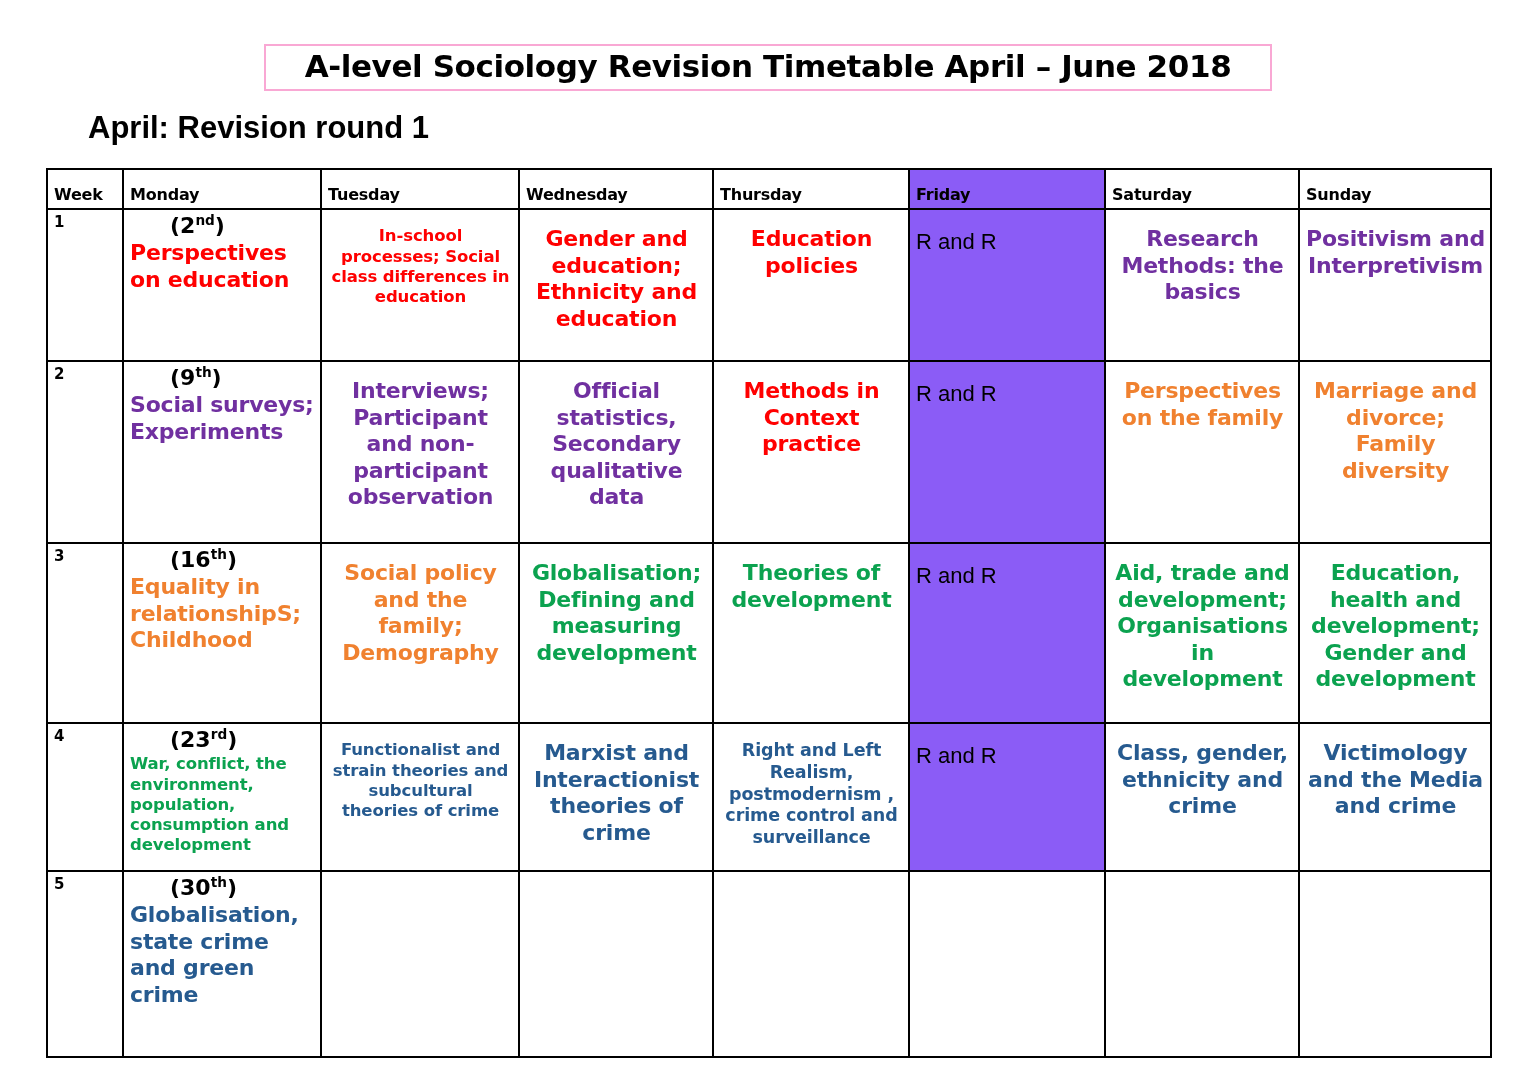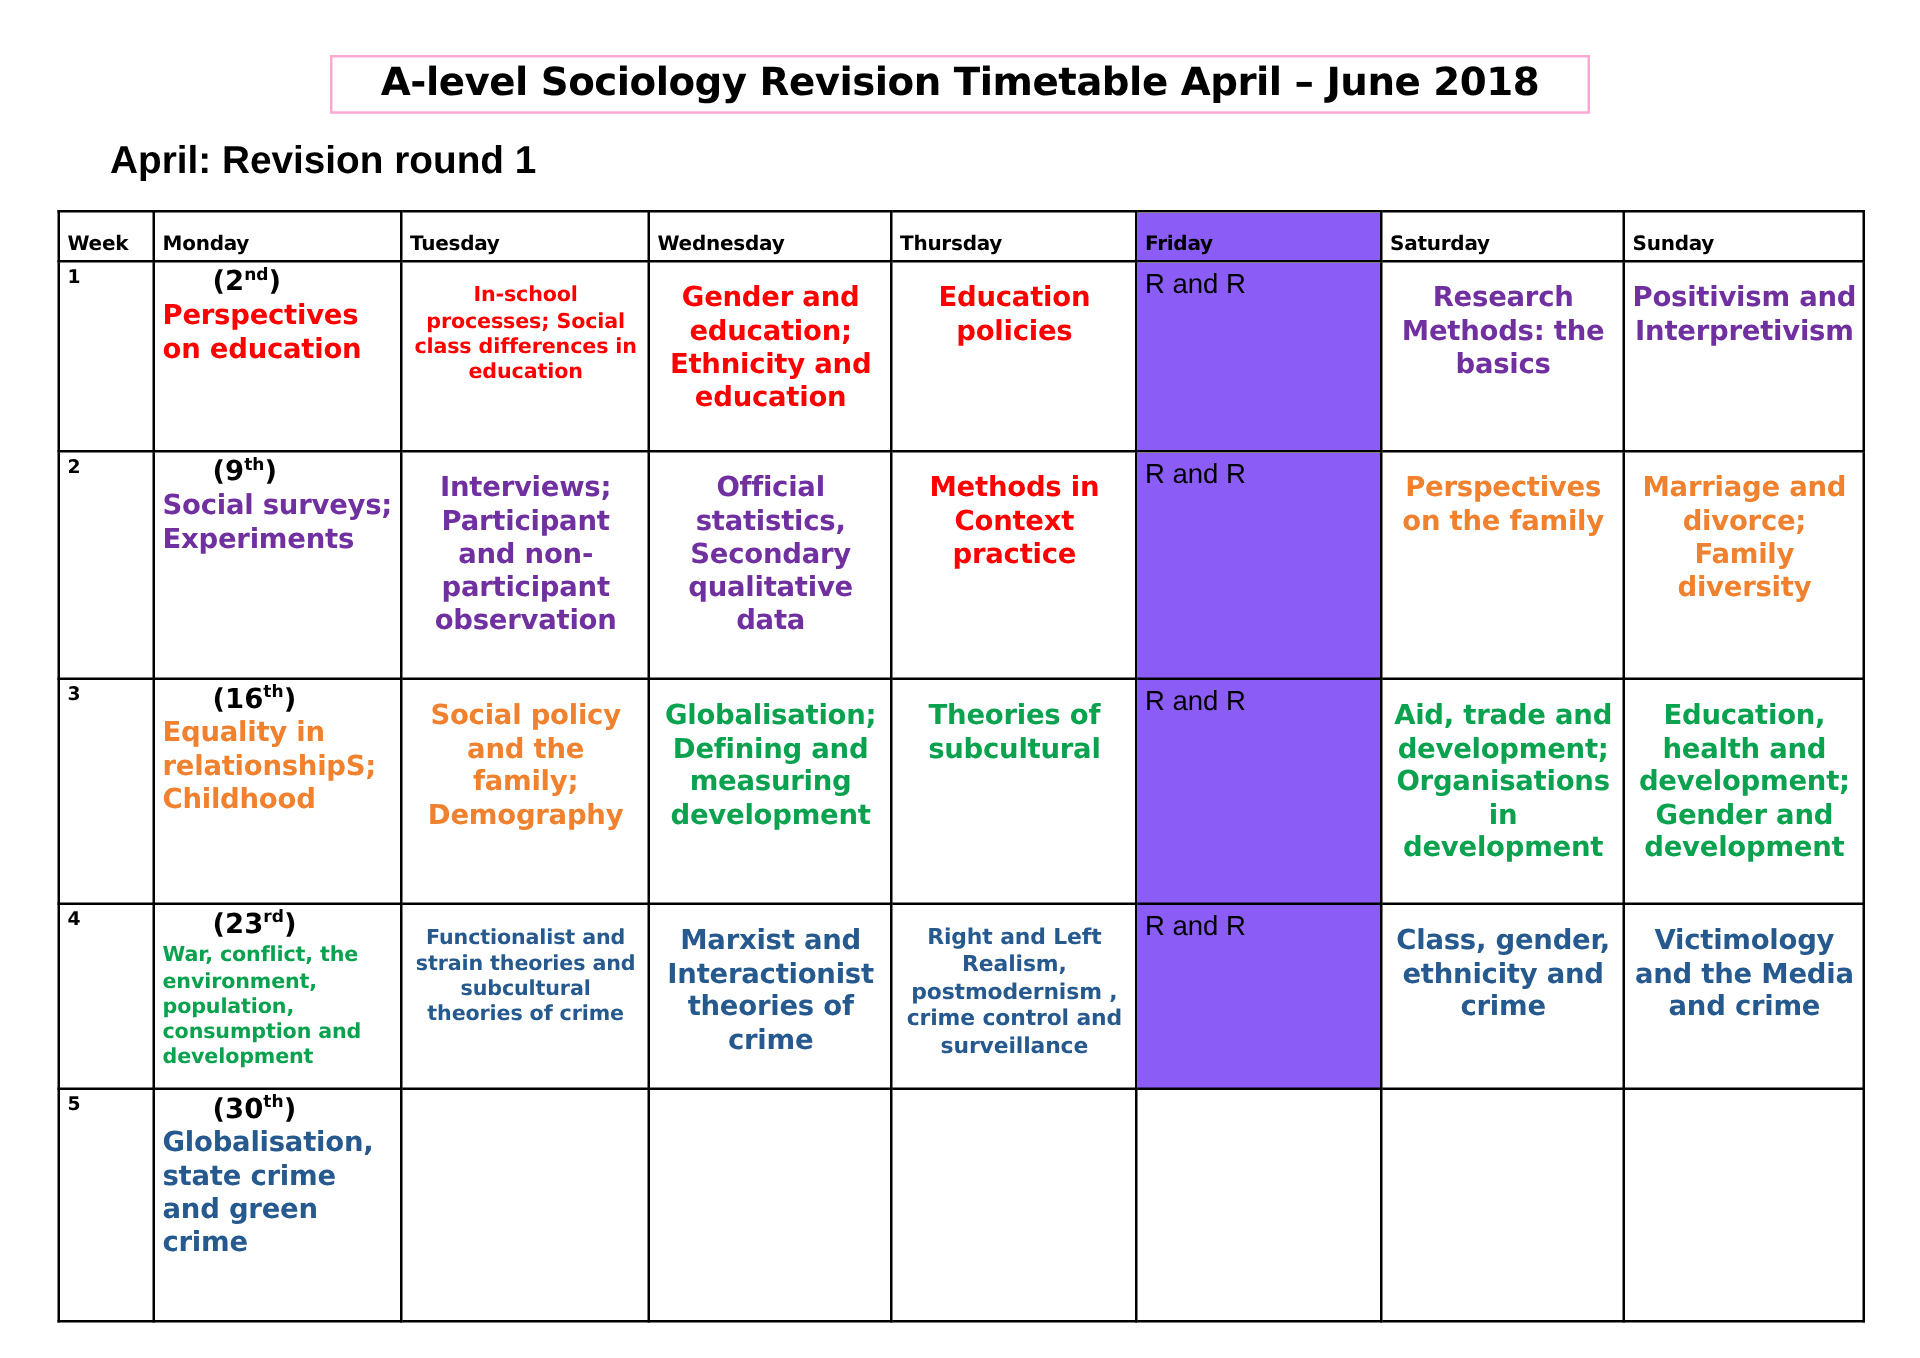--- a/index.html
+++ b/index.html
@@ -158,7 +158,7 @@
     line-height: 1.2;
     color: #000000;
     display: block;
-    margin-top: 1px;
+    margin-top: 16px;
   }
 
   

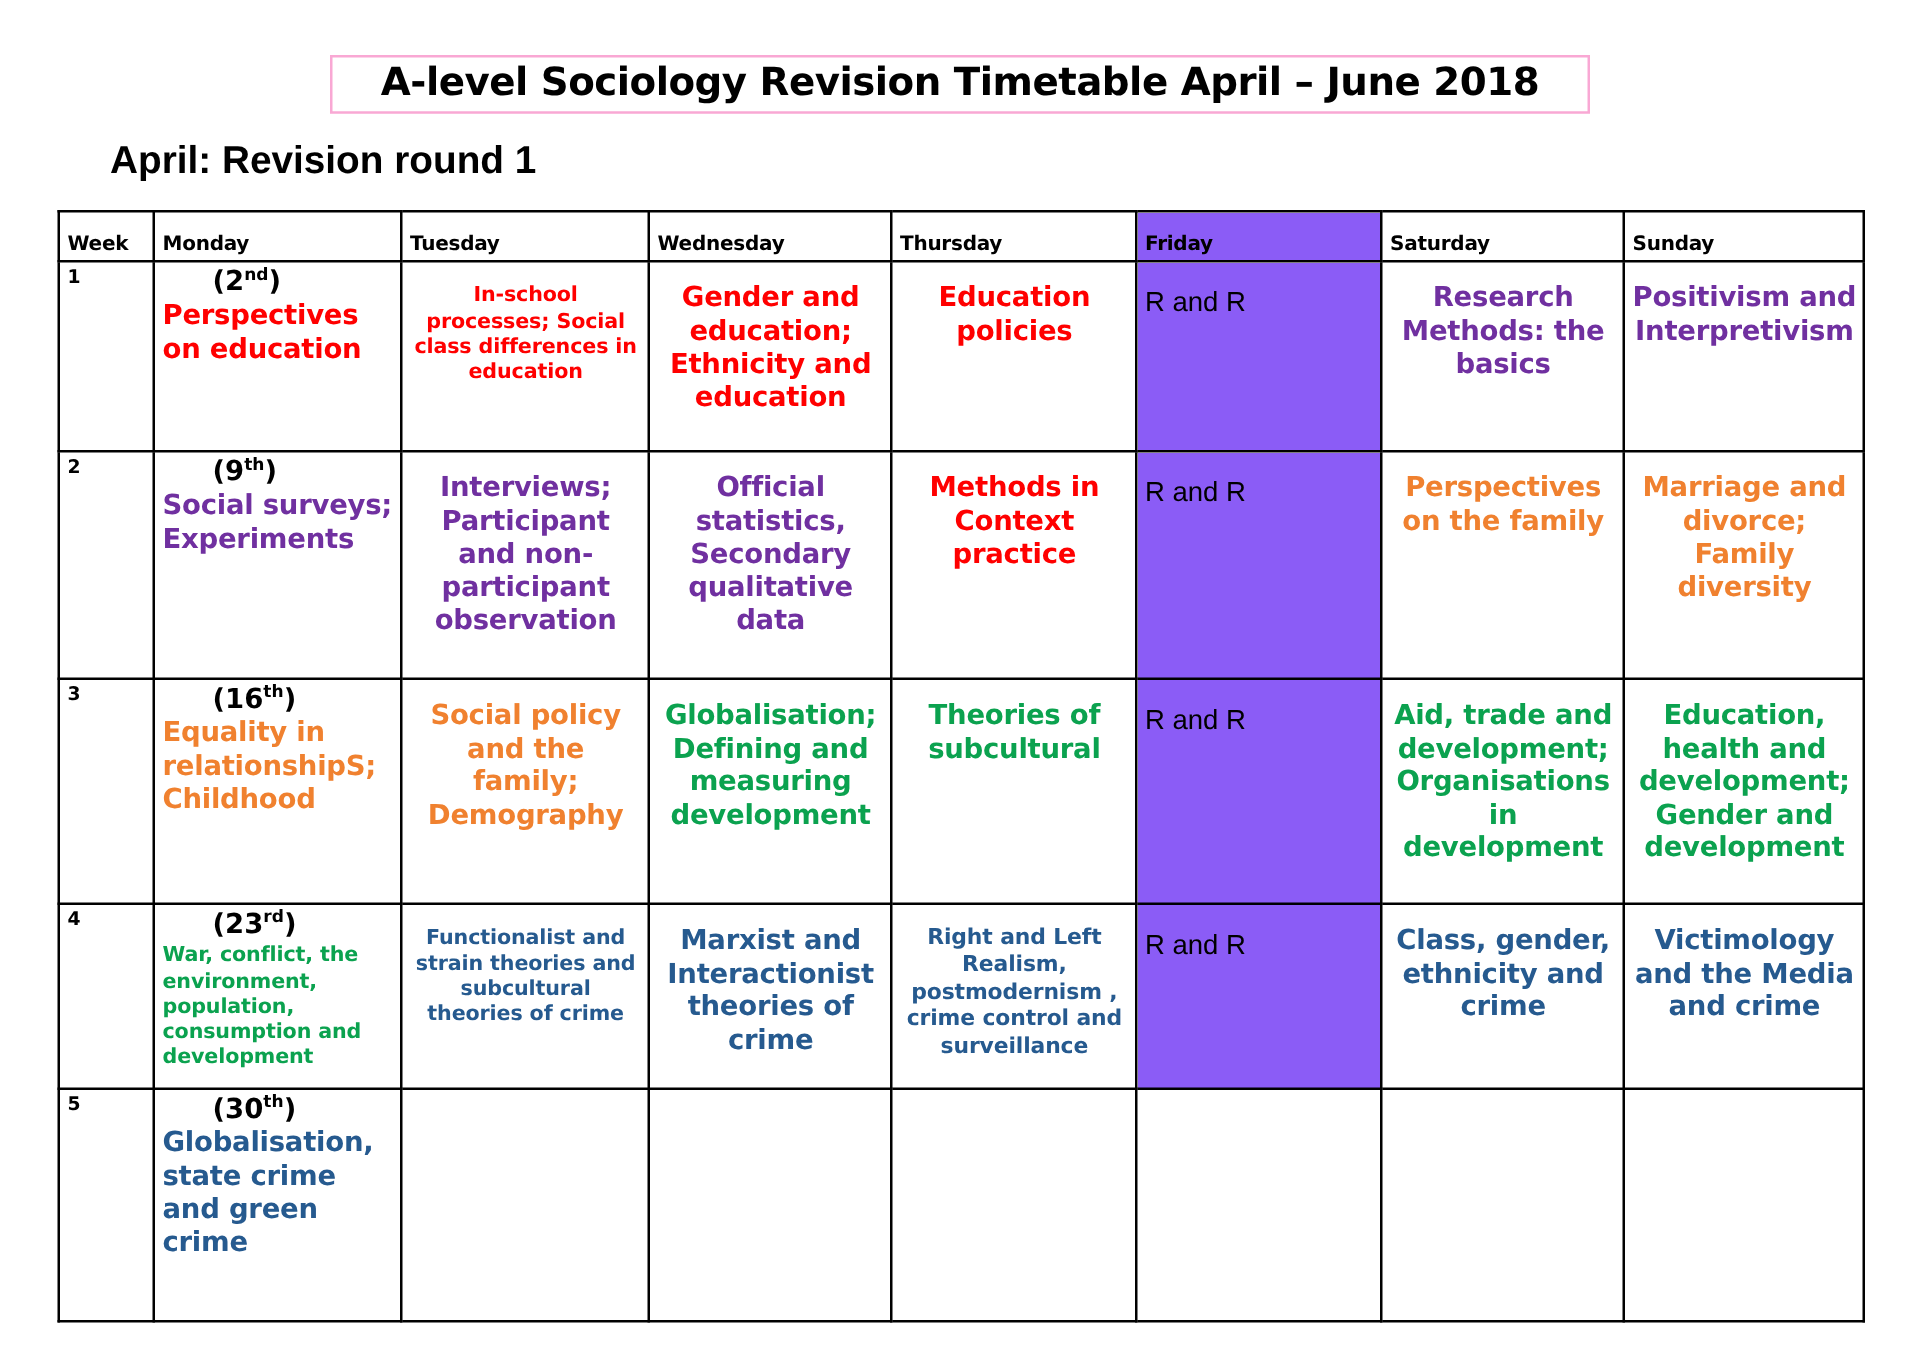--- a/index.html
+++ b/index.html
@@ -283,7 +283,7 @@
           <span class="topic c-green lead">Globalisation; Defining and measuring development</span>
         </td>
         <td class="daycell">
-          <span class="topic c-green lead">Theories of subcultural</span>
+          <span class="topic c-green lead">Theories of development</span>
         </td>
         <td class="daycell shade">
           <span class="rr">R and R</span>

